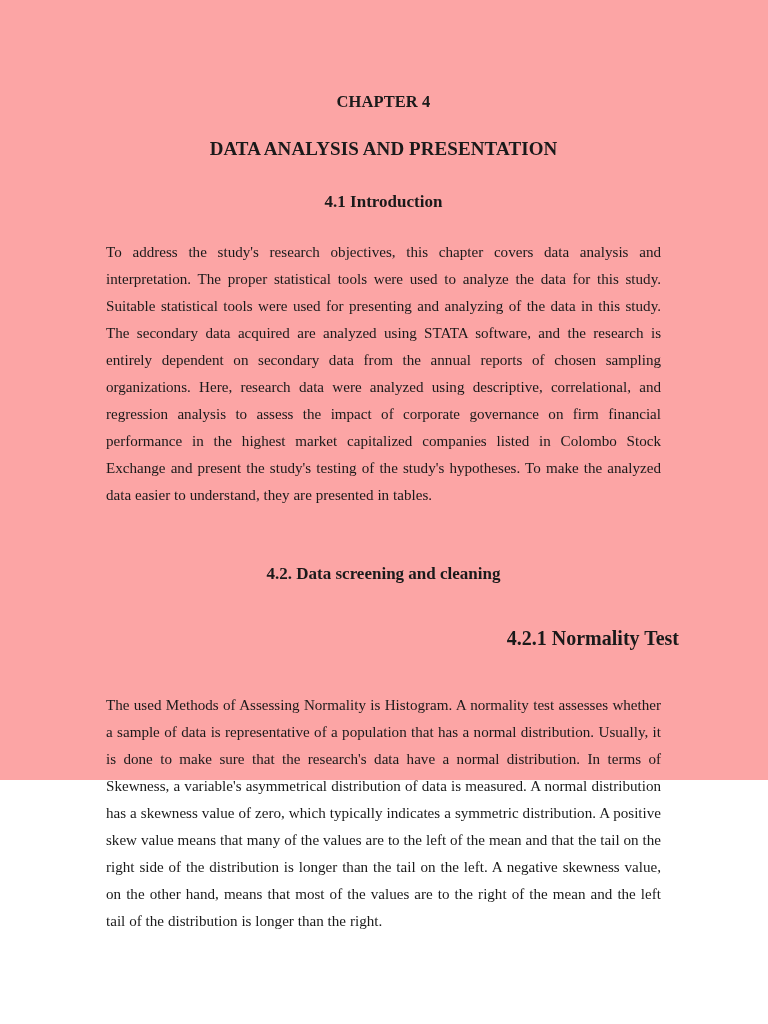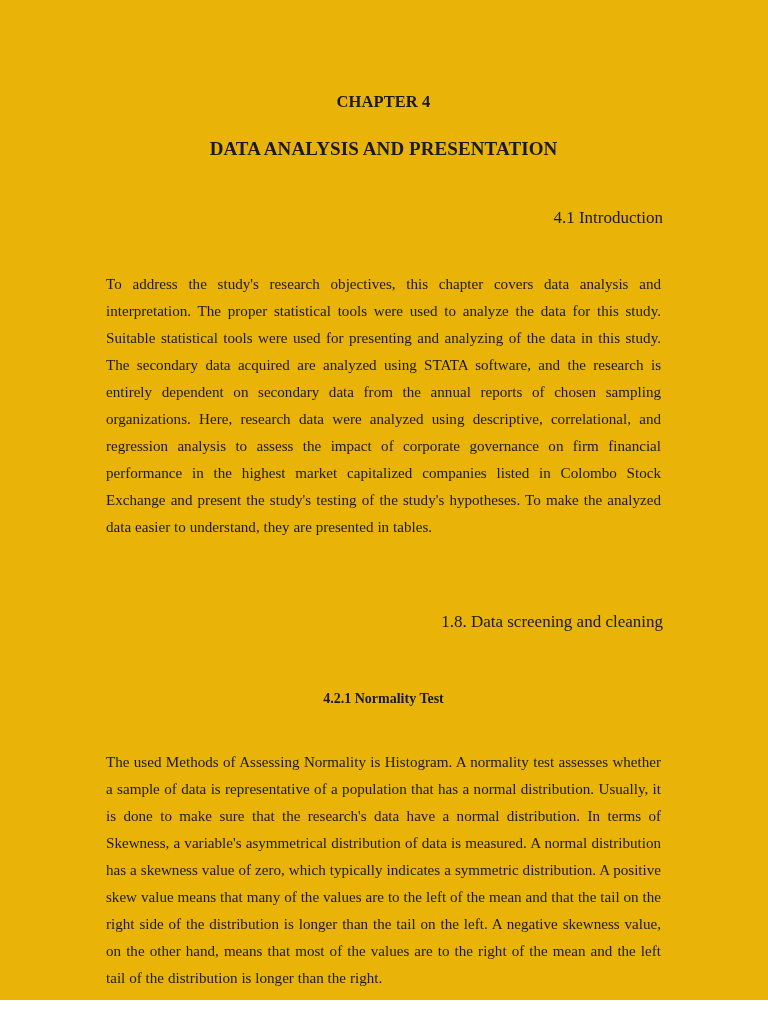--- a/index.html
+++ b/index.html
@@ -20,8 +20,8 @@
   .page {
     position: relative;
     width: 768px;
-    height: 1000px;
-    background: #eab308;
+    height: 780px;
+    background: #fca5a5;
     box-sizing: border-box;
     padding: 5px;
   }

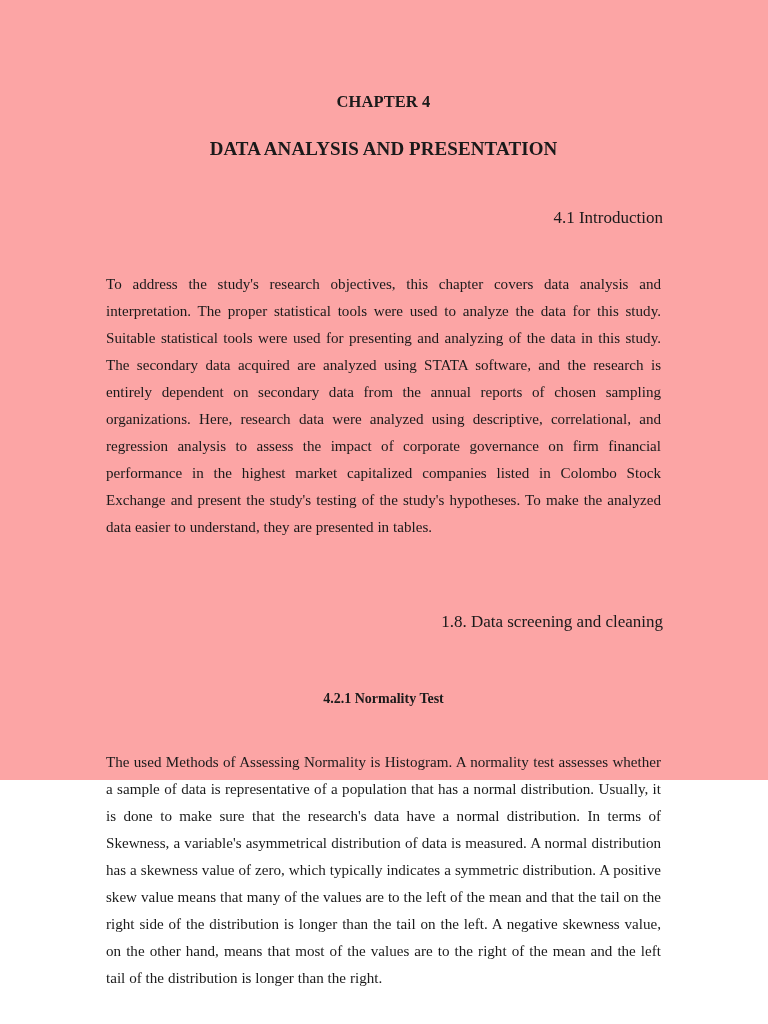--- a/index.html
+++ b/index.html
@@ -56,10 +56,10 @@
 
   h2.section-heading {
     font-size: 17px;
-    font-weight: normal;
-    margin: 16px;
+    font-weight: bold;
+    margin: 0;
     line-height: 1.25;
-    text-align: right;
+    text-align: center;
   }
 
   h3.subsection-heading {

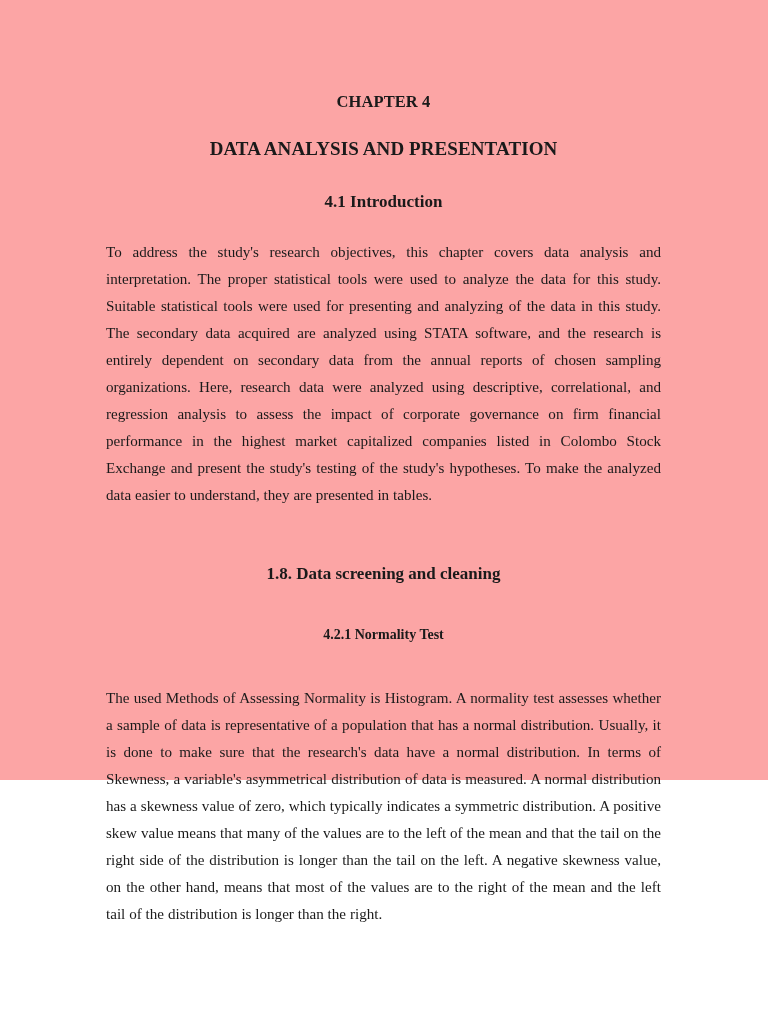--- a/index.html
+++ b/index.html
@@ -108,7 +108,7 @@
 
     <div class="gap-para-s42"></div>
 
-    <h2 class="section-heading">1.8. Data screening and cleaning</h2>
+    <h2 class="section-heading">4.2. Data screening and cleaning</h2>
 
     <div class="gap-s42-para"></div>
 

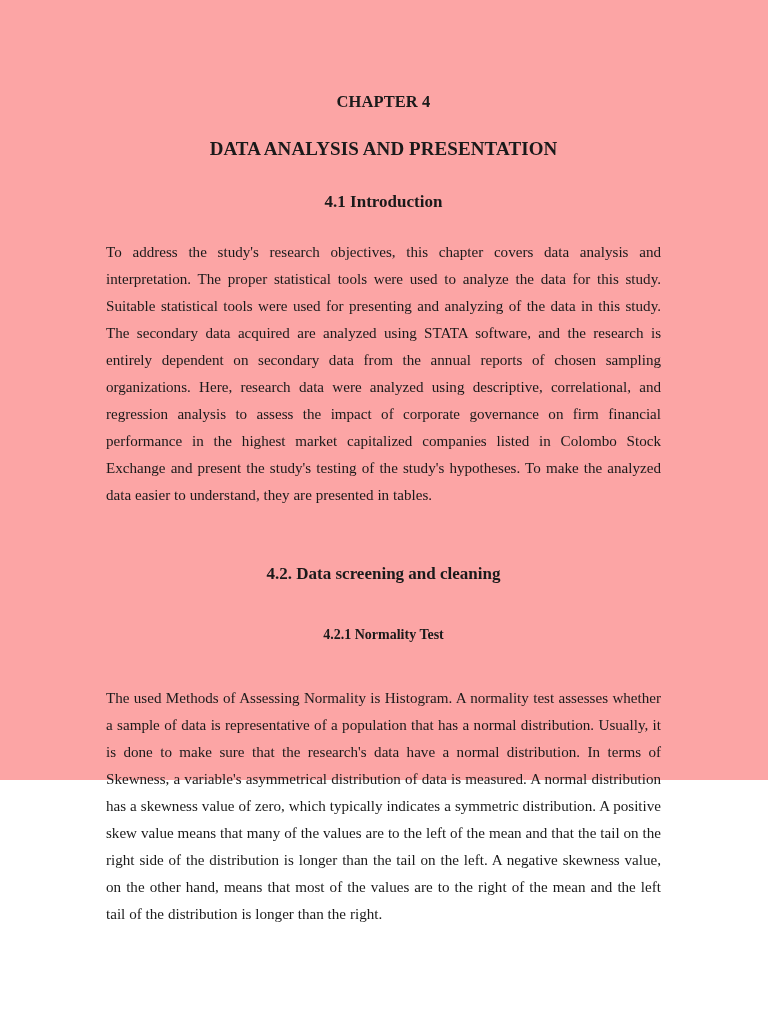--- a/index.html
+++ b/index.html
@@ -63,11 +63,11 @@
   }
 
   h3.subsection-heading {
-    font-size: 14px;
+    font-size: 20px;
     font-weight: bold;
     margin: 0;
     line-height: 1.25;
-    text-align: center;
+    text-align: right;
   }
 
   p.body-text {

